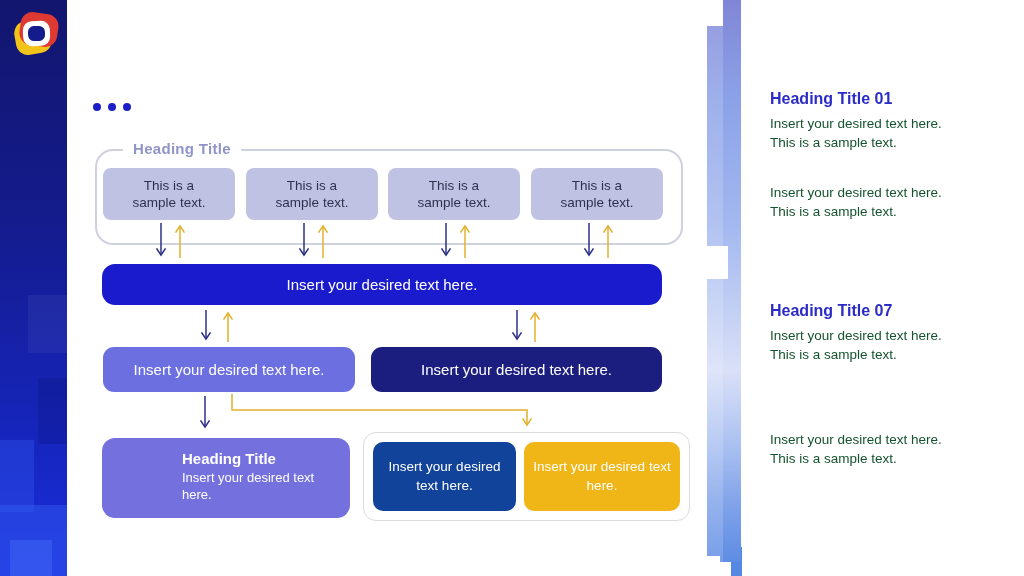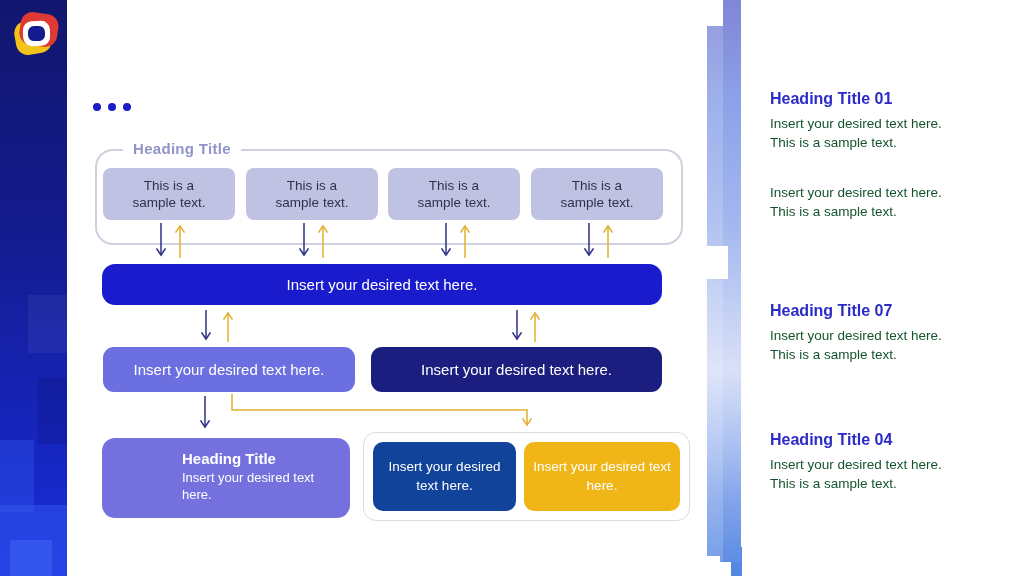--- a/index.html
+++ b/index.html
@@ -190,7 +190,6 @@
       <p class="rp-body">Insert your desired text here. This is a sample text.</p>
     </div>
     <div class="rp-item rp4">
-      <p class="rp-title">Heading Title 04</p>
       <p class="rp-body">Insert your desired text here. This is a sample text.</p>
     </div>
   </div>

